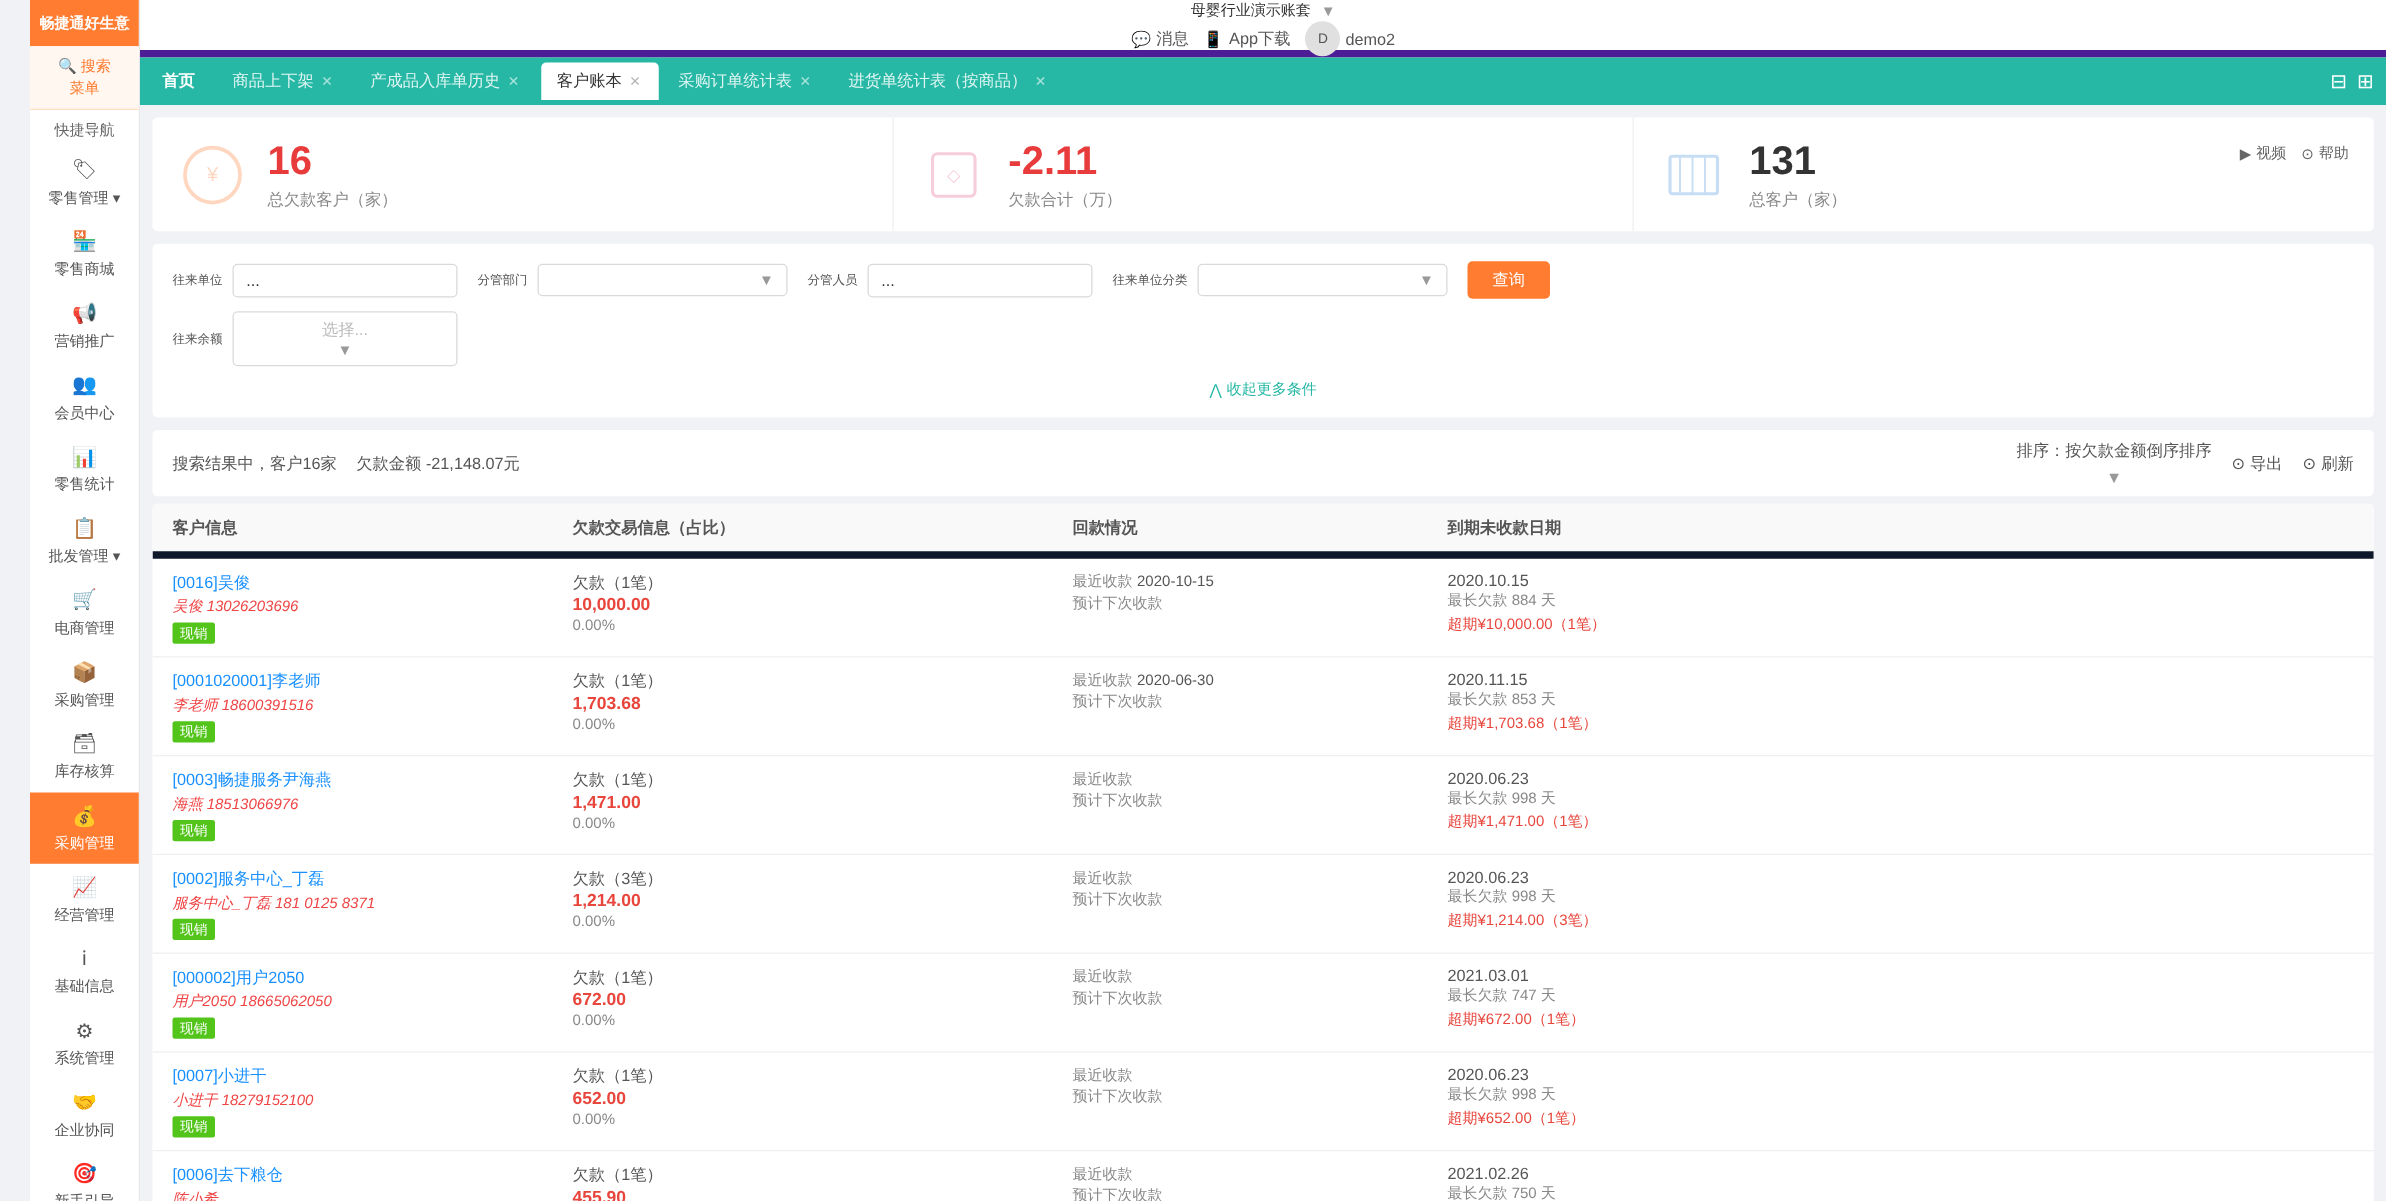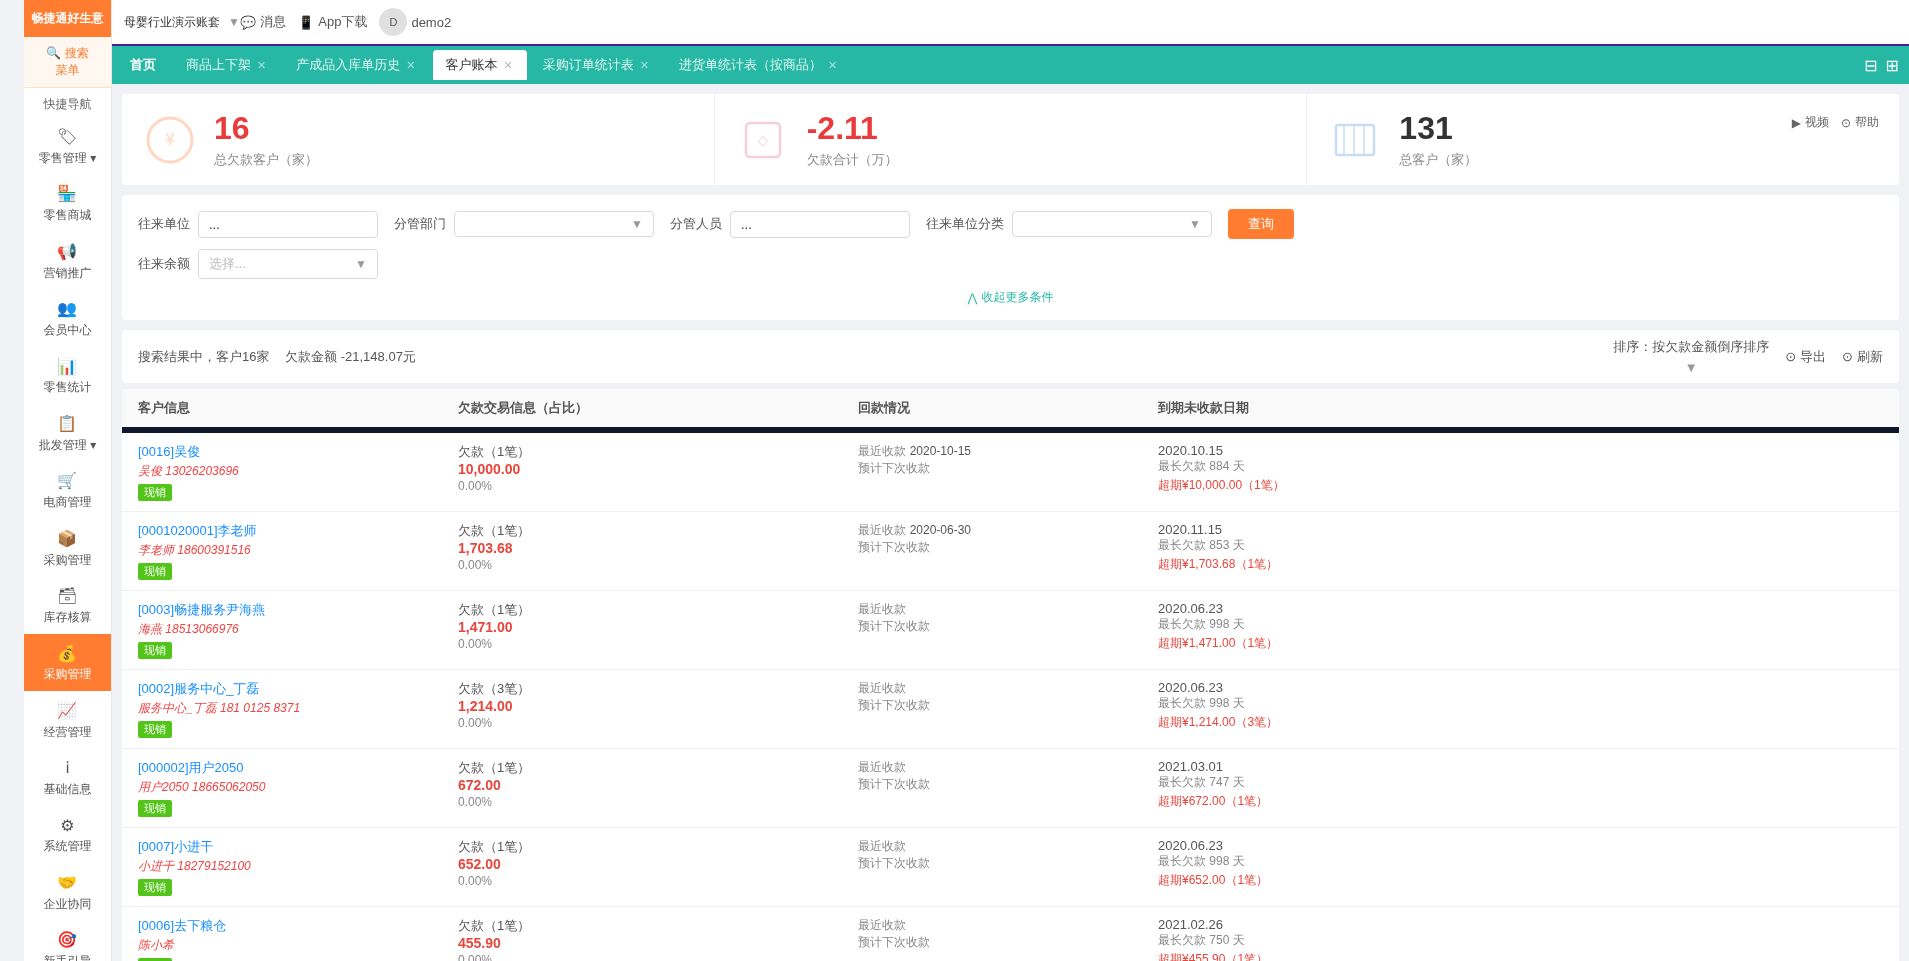--- a/index.html
+++ b/index.html
@@ -20,7 +20,7 @@
     .sidebar-item .icon { font-size: 16px; display: block; margin-bottom: 3px; }
 
     
-    .top-bar { background: #fff; height: 46px; display: flex; align-items: center; justify-content: flex-start; padding: 0 12px; border-bottom: 2px solid #4c1d95; }
+    .top-bar { background: #fff; height: 46px; display: flex; align-items: center; justify-content: flex-start; padding: 0 12px; border-bottom: 6px solid #4c1d95; flex-direction: column; }
     .top-bar-left { display: flex; align-items: center; gap: 8px; font-size: 12px; color: #666; }
     .top-bar-right { display: flex; align-items: center; gap: 12px; font-size: 13px; color: #555; }
     .top-bar-right .icon-btn { display: flex; align-items: center; gap: 4px; cursor: pointer; }

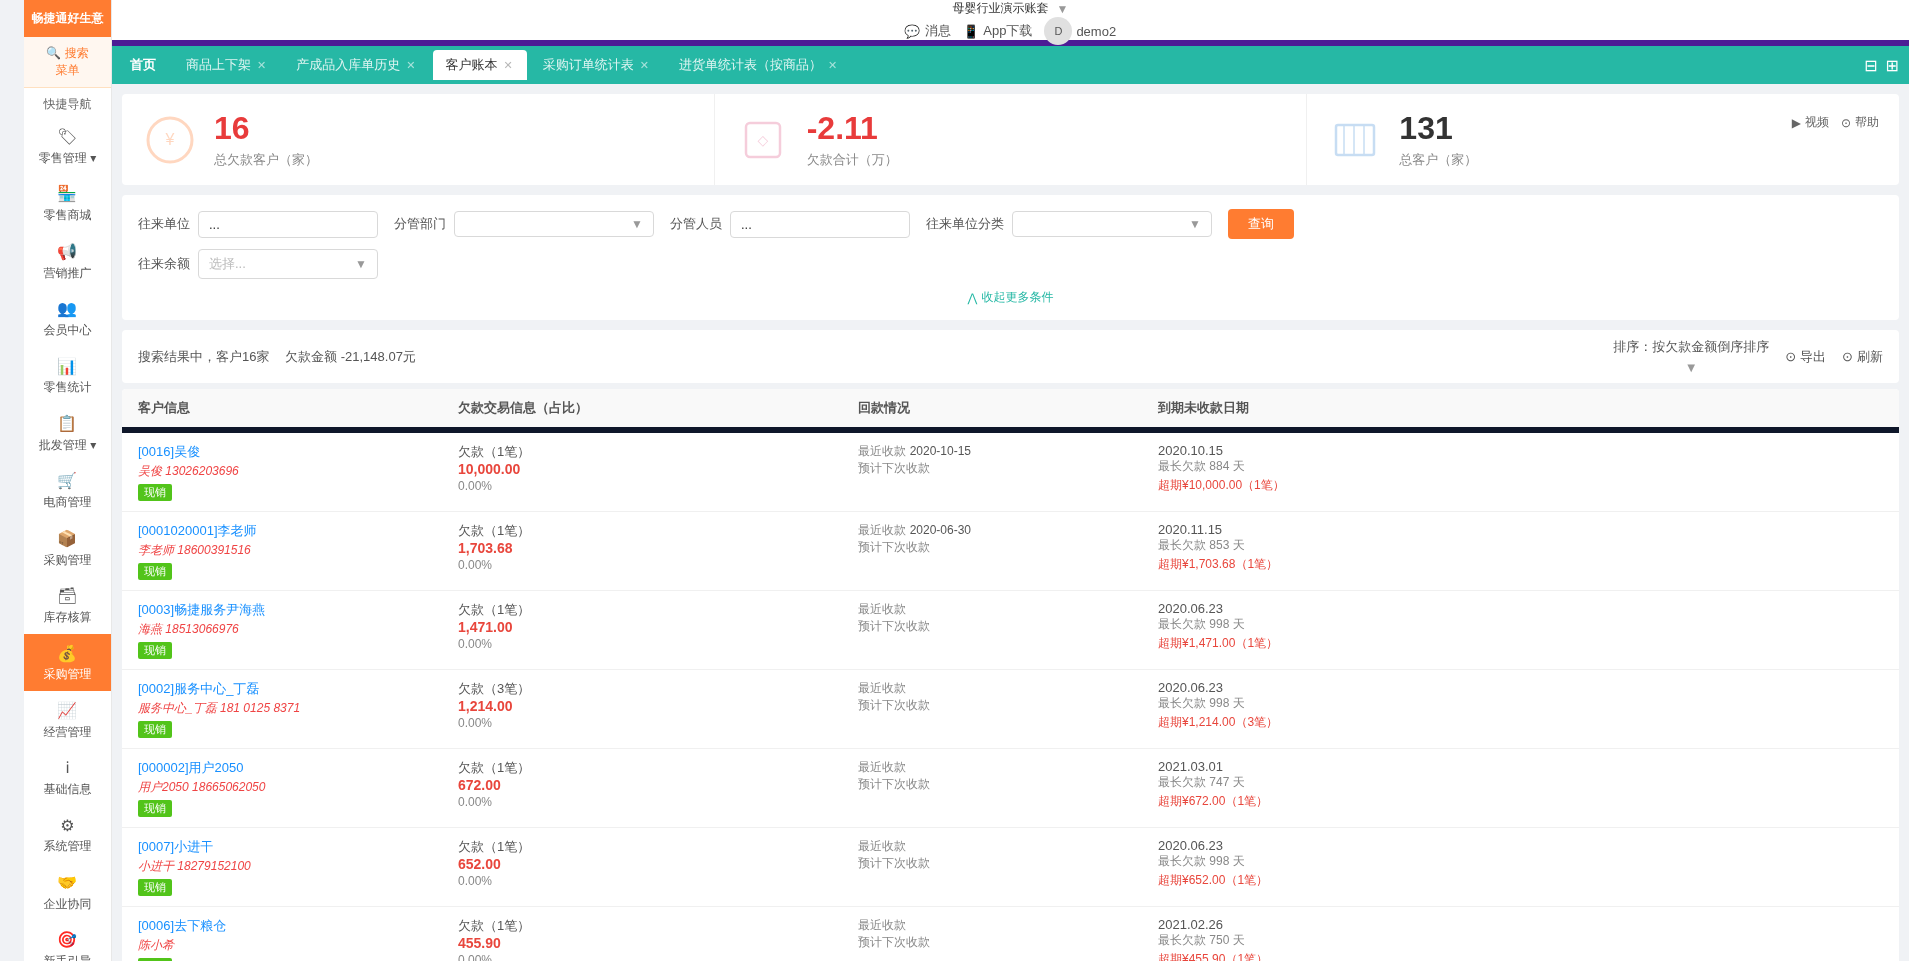--- a/index.html
+++ b/index.html
@@ -57,7 +57,7 @@
     .filter-area { background: #fff; margin: 0 10px 10px; padding: 14px 16px; border-radius: 4px; }
     .filter-row { display: flex; align-items: center; gap: 16px; margin-bottom: 10px; flex-wrap: wrap; }
     .filter-item { display: flex; align-items: center; gap: 8px; }
-    .filter-label { font-size: 13px; color: #555; white-space: nowrap; }
+    .filter-label { font-size: 10px; color: #555; white-space: nowrap; }
     .filter-input { border: 1px solid #d9d9d9; border-radius: 4px; padding: 5px 10px; font-size: 13px; width: 180px; outline: none; display: flex; align-items: center; justify-content: space-between; cursor: pointer; background: #fff; }
     .filter-select { border: 1px solid #d9d9d9; border-radius: 4px; padding: 5px 10px; font-size: 13px; width: 180px; outline: none; display: flex; align-items: center; justify-content: space-between; cursor: pointer; background: #fff; }
     .filter-select .arrow { color: #999; font-size: 12px; }

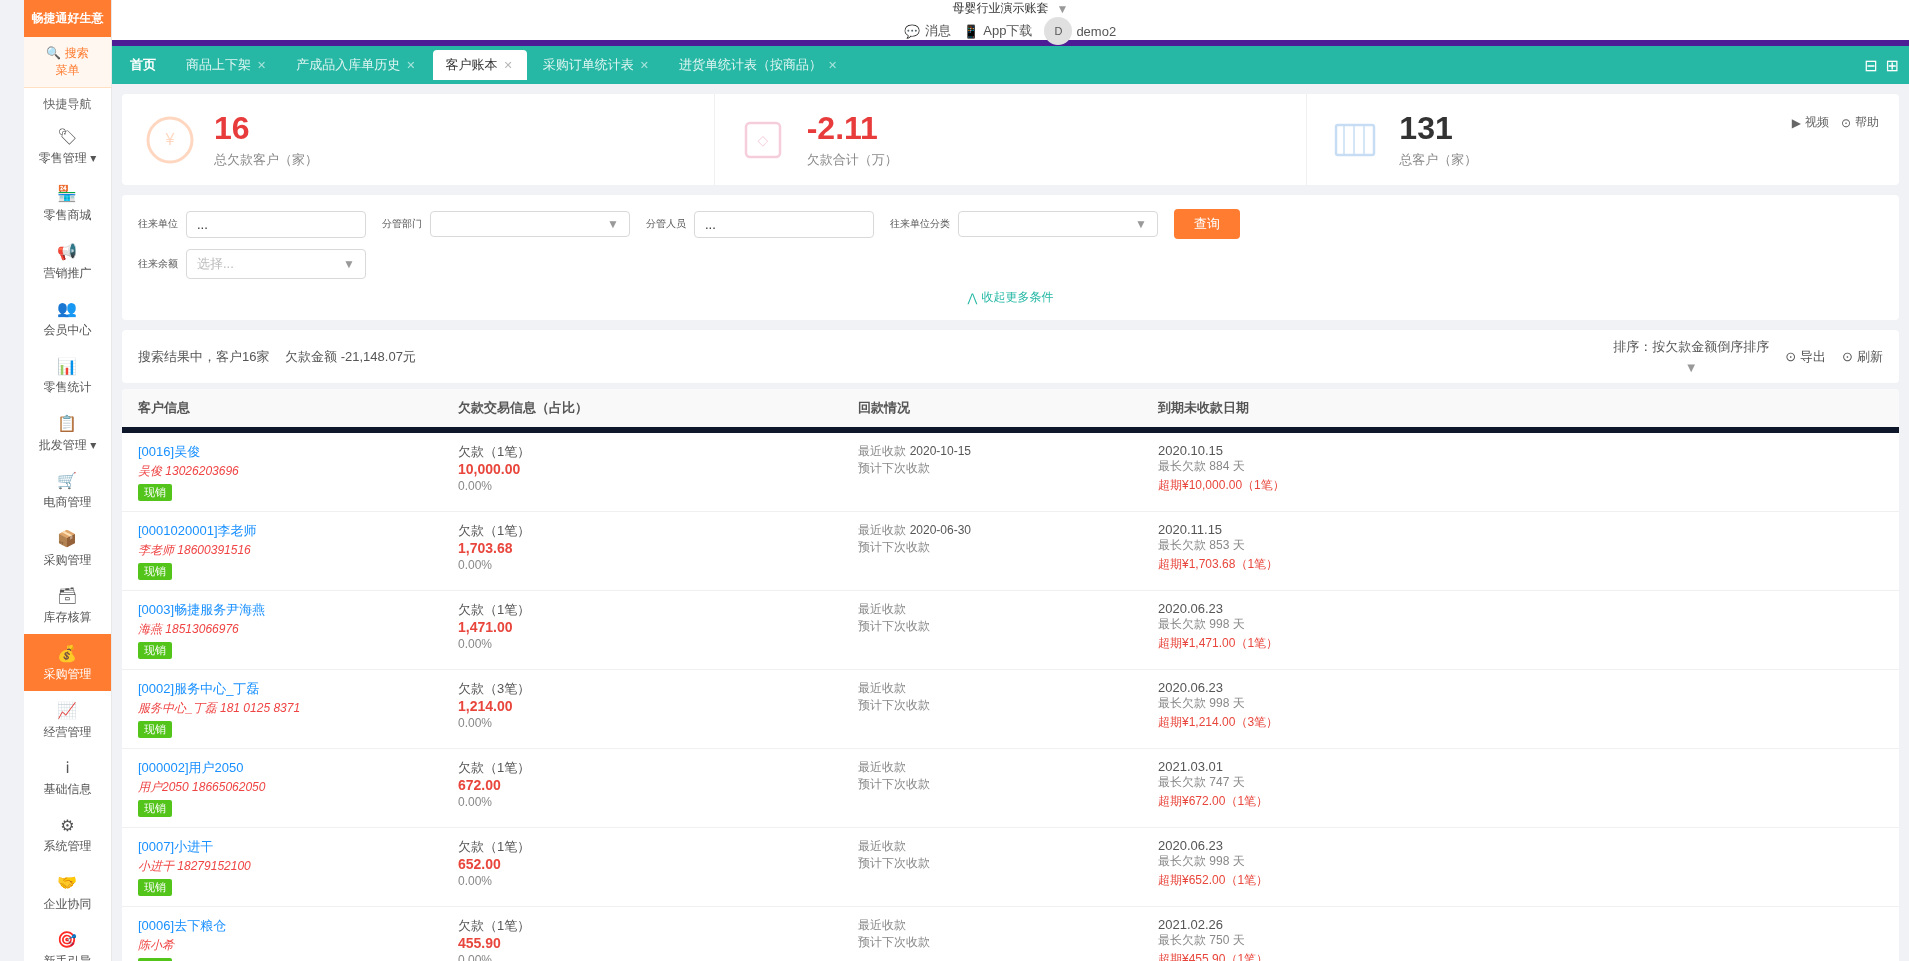--- a/index.html
+++ b/index.html
@@ -309,7 +309,7 @@
         <div class="filter-row">
           <div class="filter-item">
             <span class="filter-label">往来余额</span>
-            <div class="filter-select" style="width:180px;">
+            <div class="filter-select" style="width:180px;flex-direction:column;">
               <span style="color:#bbb;">选择...</span>
               <span class="arrow">▼</span>
             </div>

